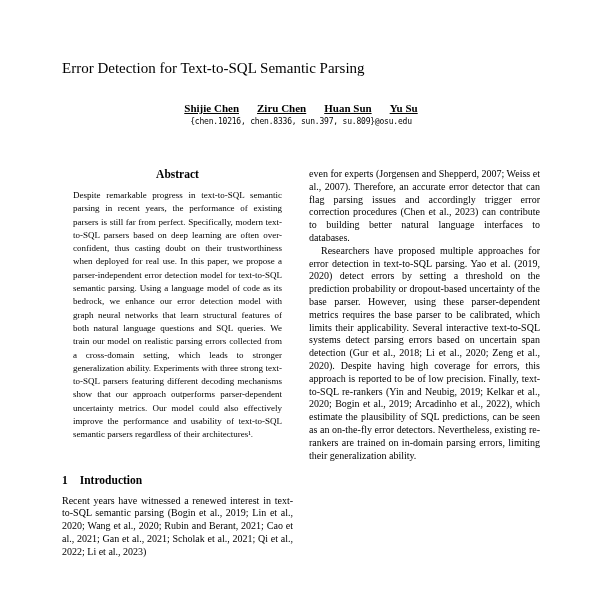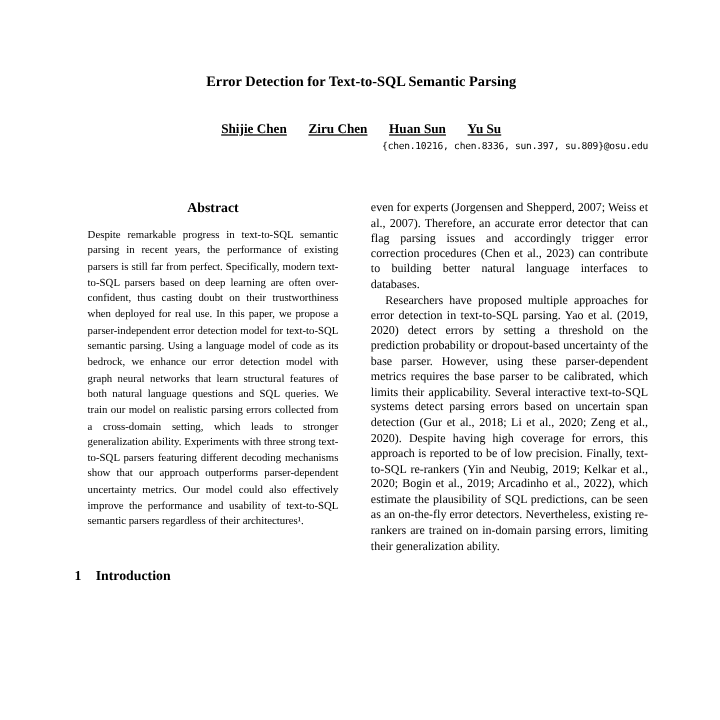--- a/index.html
+++ b/index.html
@@ -19,9 +19,9 @@
     padding: 60px 60px 0 62px;
   }
   .title {
-    text-align: center;
-    font-weight: bold;
-    font-size: 12px;
+    text-align: left;
+    font-weight: normal;
+    font-size: 15px;
     line-height: 17px;
   }
   .authors {

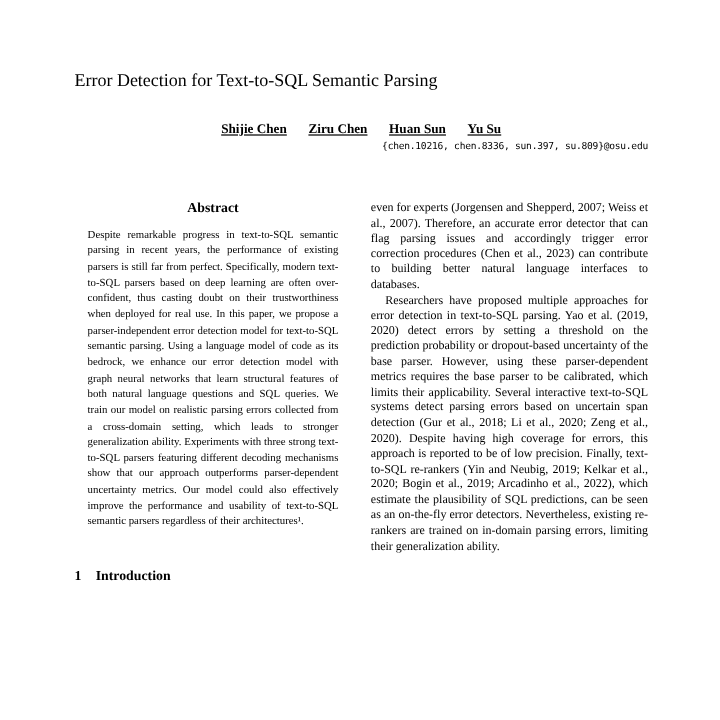--- a/index.html
+++ b/index.html
@@ -38,7 +38,7 @@
     margin-top: 3px;
   }
   .emails {
-    text-align: right;
+    text-align: center;
     font-family: "DejaVu Sans Mono", monospace;
     font-size: 8px;
     margin-top: 3px;

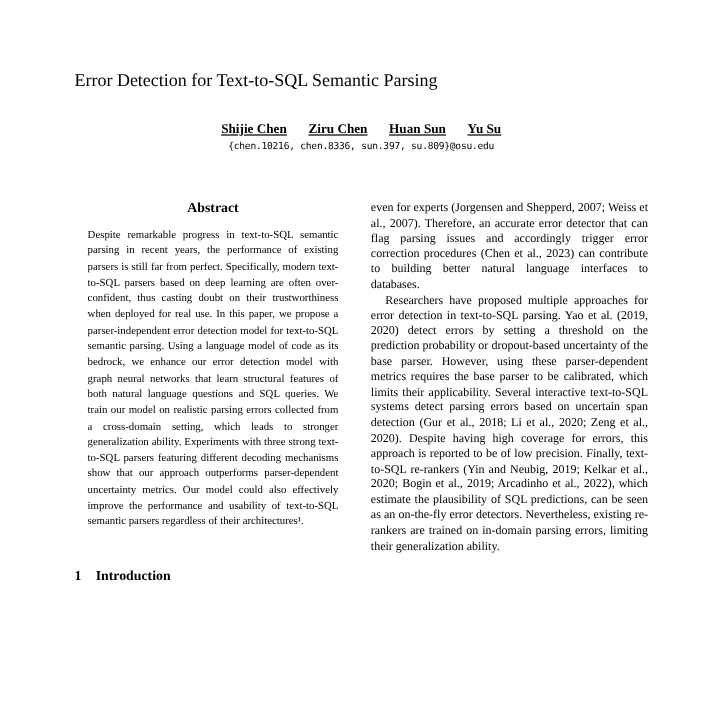--- a/index.html
+++ b/index.html
@@ -103,6 +103,7 @@
       <div class="sec-heading">
         <span class="sec-num">1</span><span class="sec-title">Introduction</span>
       </div>
+      <p class="body-text">Recent years have witnessed a renewed interest in text-to-SQL semantic parsing (Bogin et al., 2019; Lin et al., 2020; Wang et al., 2020; Rubin and Berant, 2021; Cao et al., 2021; Gan et al., 2021; Scholak et al., 2021; Qi et al., 2022; Li et al., 2023)</p>
     </div>
 
     <div class="col">

